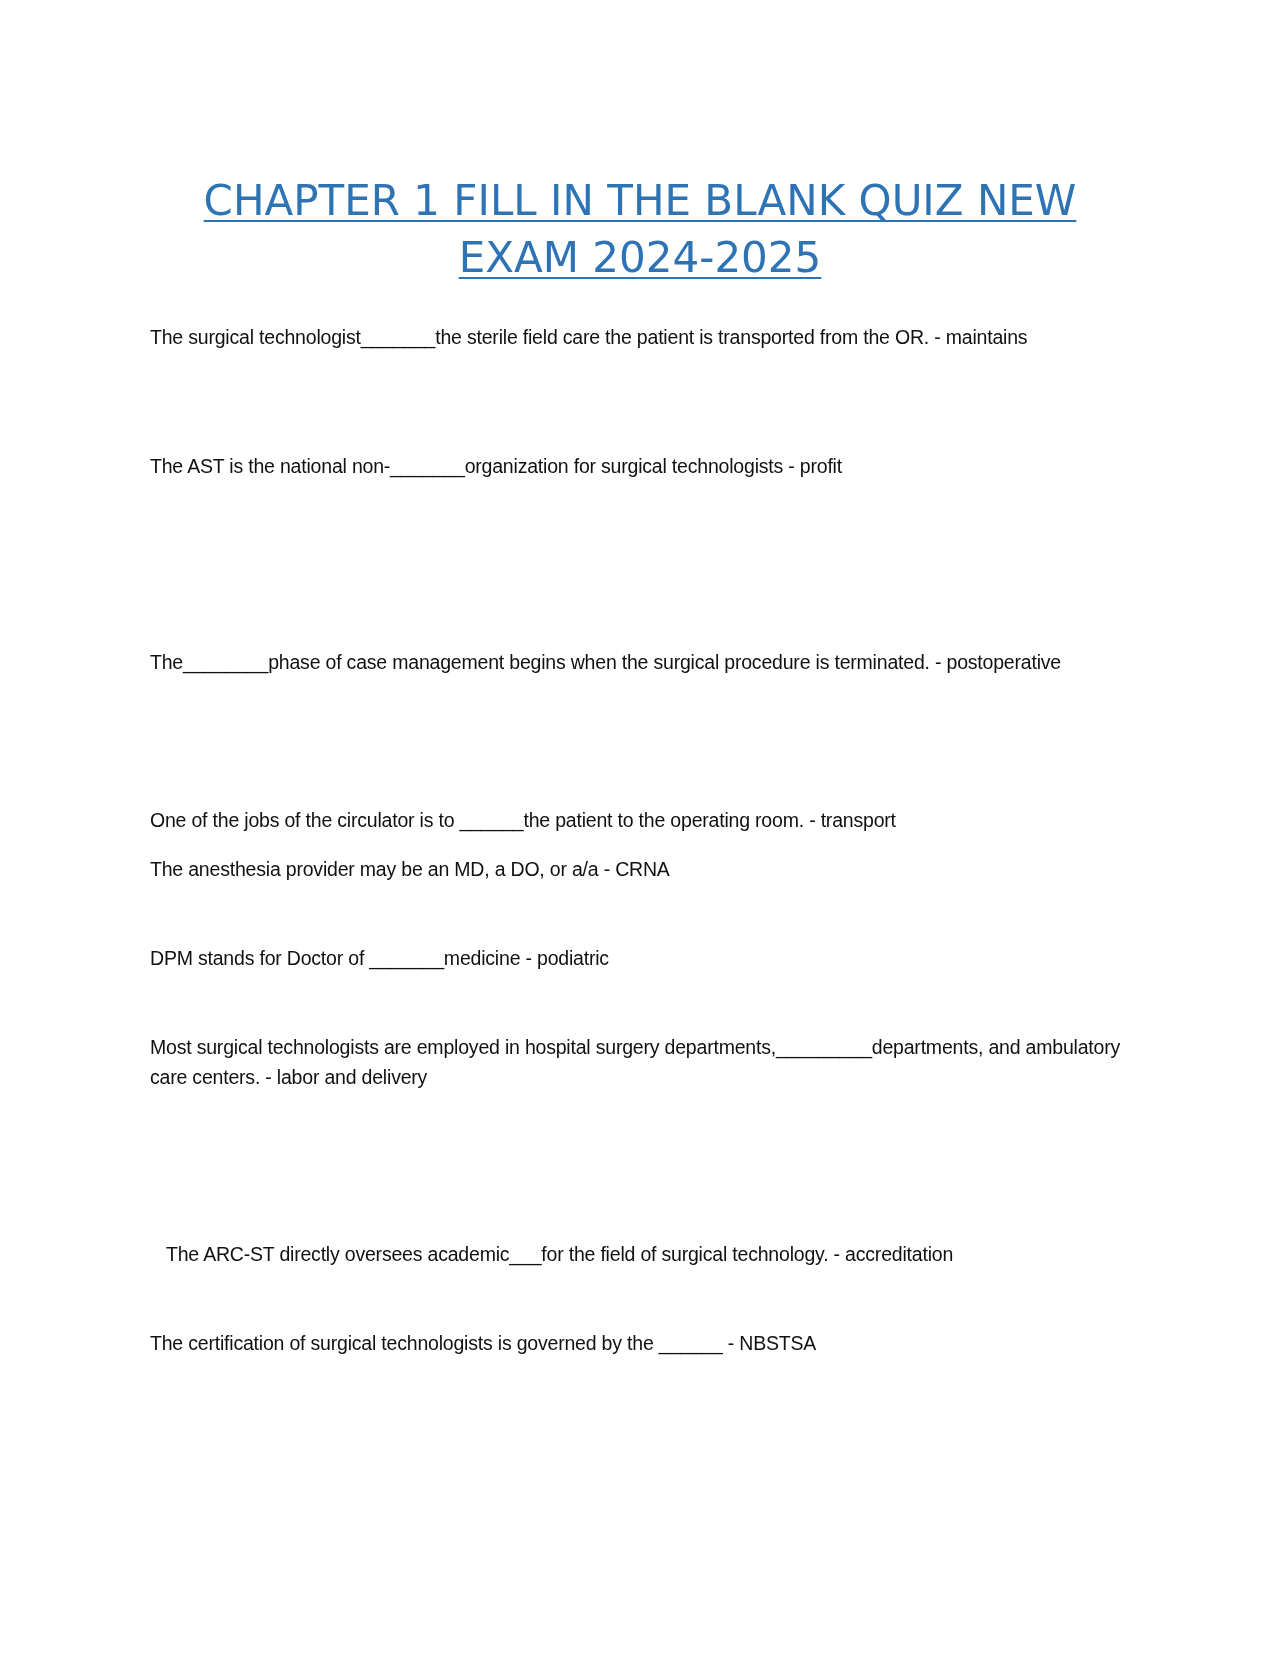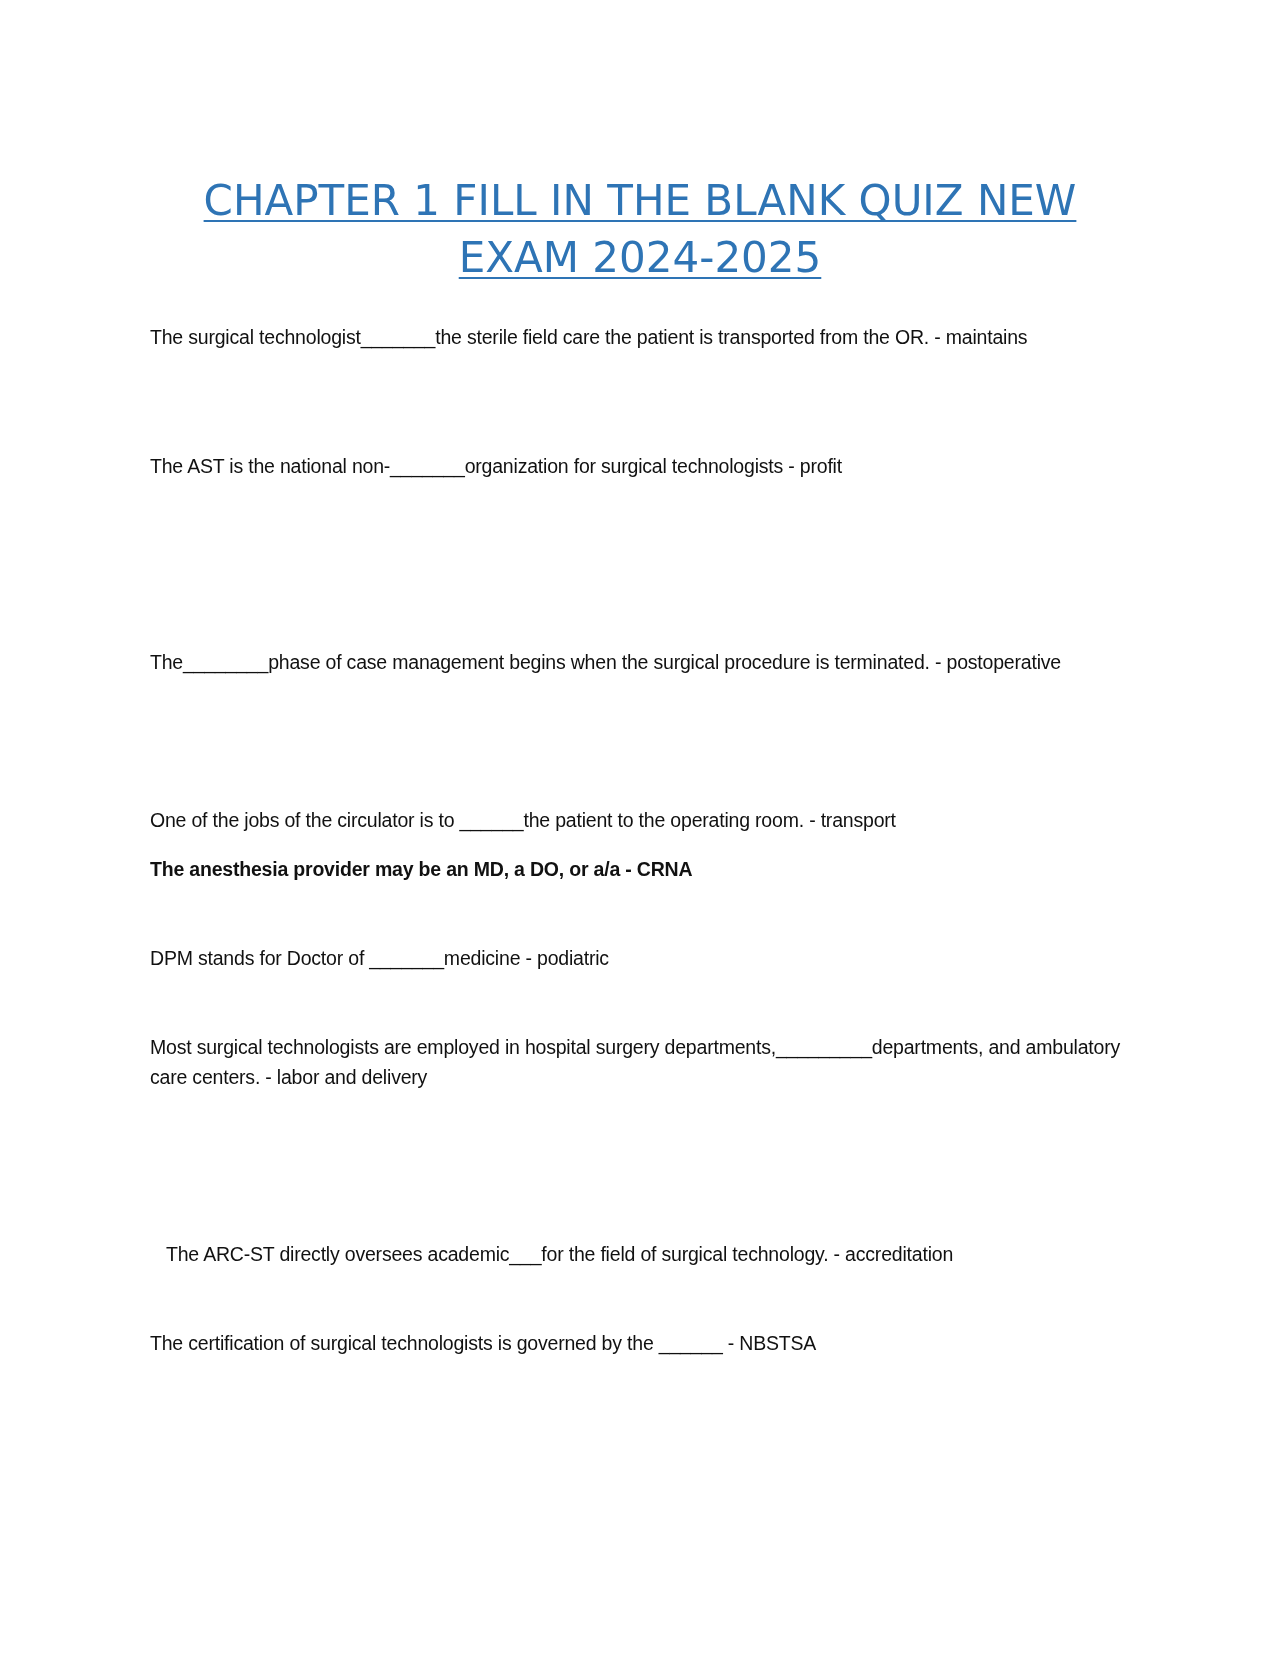--- a/index.html
+++ b/index.html
@@ -35,7 +35,7 @@
   <p class="qa" style="top:440px;margin-top:11px;">The AST is the national non-_______organization for surgical technologists - profit</p>
   <p class="qa" style="top:647px;">The________phase of case management begins when the surgical procedure is terminated. - postoperative</p>
   <p class="qa" style="top:765px;margin-top:40px;">One of the jobs of the circulator is to ______the patient to the operating room. - transport</p>
-  <p class="qa" style="top:854px;font-weight:bold;">The anesthesia provider may be an MD, a DO, or a/a - CRNA</p>
+  <p class="qa" style="top:854px;">The anesthesia provider may be an MD, a DO, or a/a - CRNA</p>
   <p class="qa" style="top:943px;">DPM stands for Doctor of _______medicine - podiatric</p>
   <p class="qa" style="top:1032px;">Most surgical technologists are employed in hospital surgery departments,_________departments, and ambulatory care centers. - labor and delivery</p>
   <p class="qa" style="top:1239px;margin-left:16px;">The ARC-ST directly oversees academic___for the field of surgical technology. - accreditation</p>

